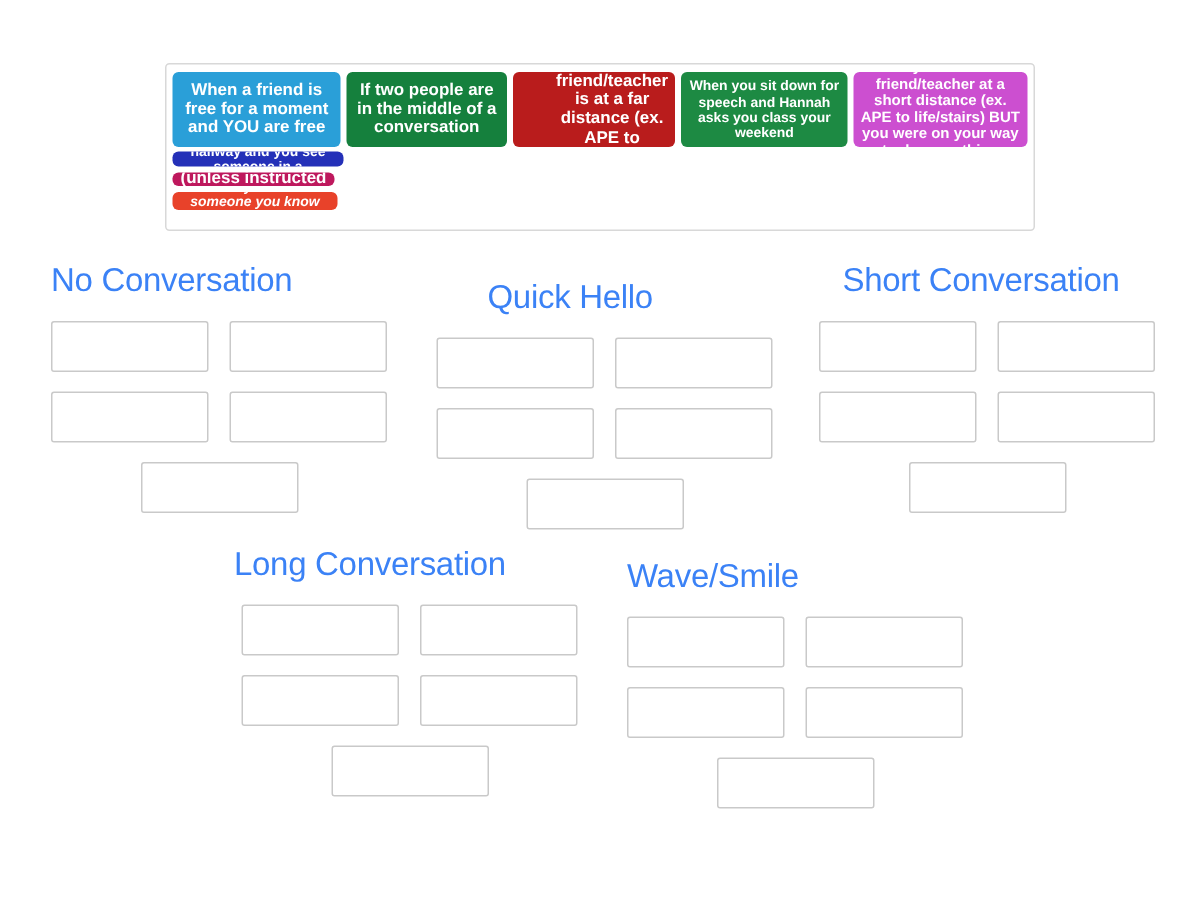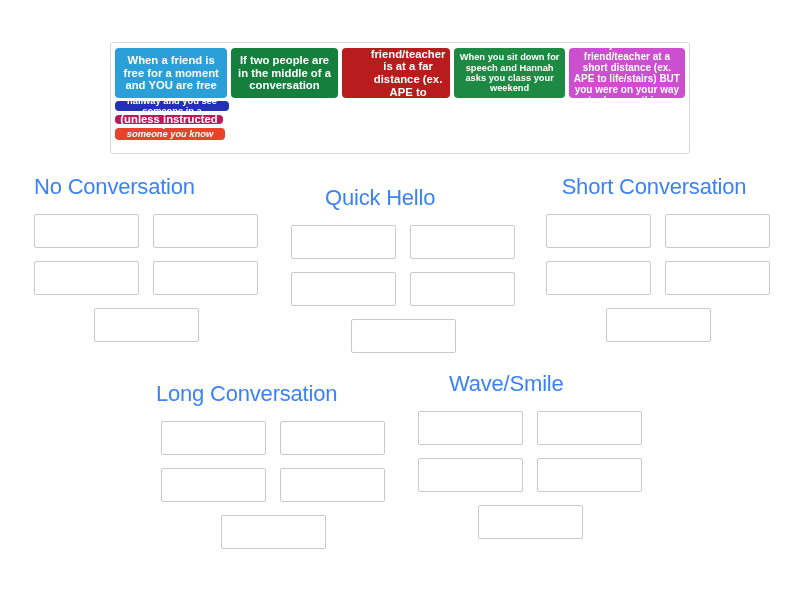--- a/index.html
+++ b/index.html
@@ -110,7 +110,7 @@
   #cat-0 { left: 34px;  top: 176px; }
   #cat-1 { left: 291px; top: 187px; }
   #cat-2 { left: 546px; top: 176px; text-align: center; }
-  #cat-3 { left: 161px; top: 383px; }
+  #cat-3 { left: 161px; top: 365px; }
   #cat-4 { left: 418px; top: 373px; }
 
   #cat-0 .cat-title { margin-left: 0px; }

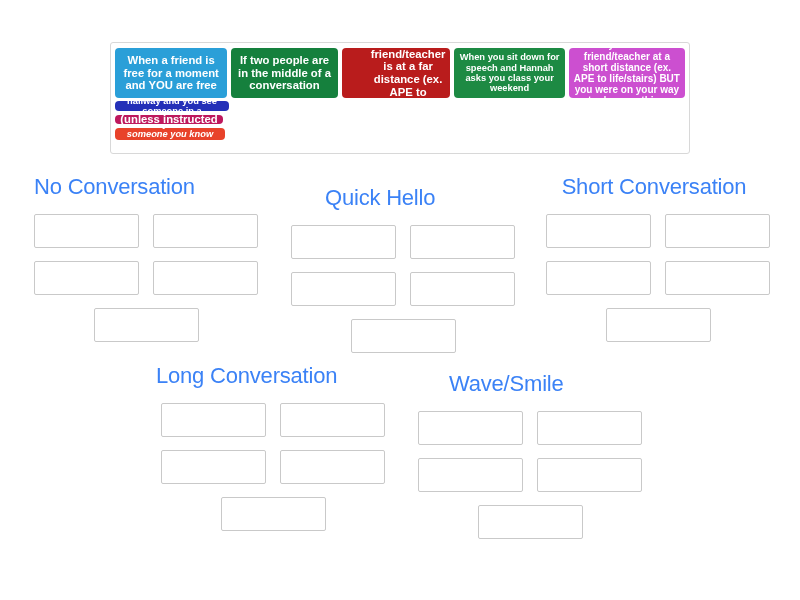--- a/index.html
+++ b/index.html
@@ -117,7 +117,7 @@
   #cat-1 .cat-title { margin-left: 34px; }
   #cat-2 .cat-title { margin-left: -8px; }
   #cat-3 .cat-title { margin-left: -5px; }
-  #cat-4 .cat-title { margin-left: 31px; }
+  #cat-4 .cat-title { }
 </style>
 </head>
 <body>

